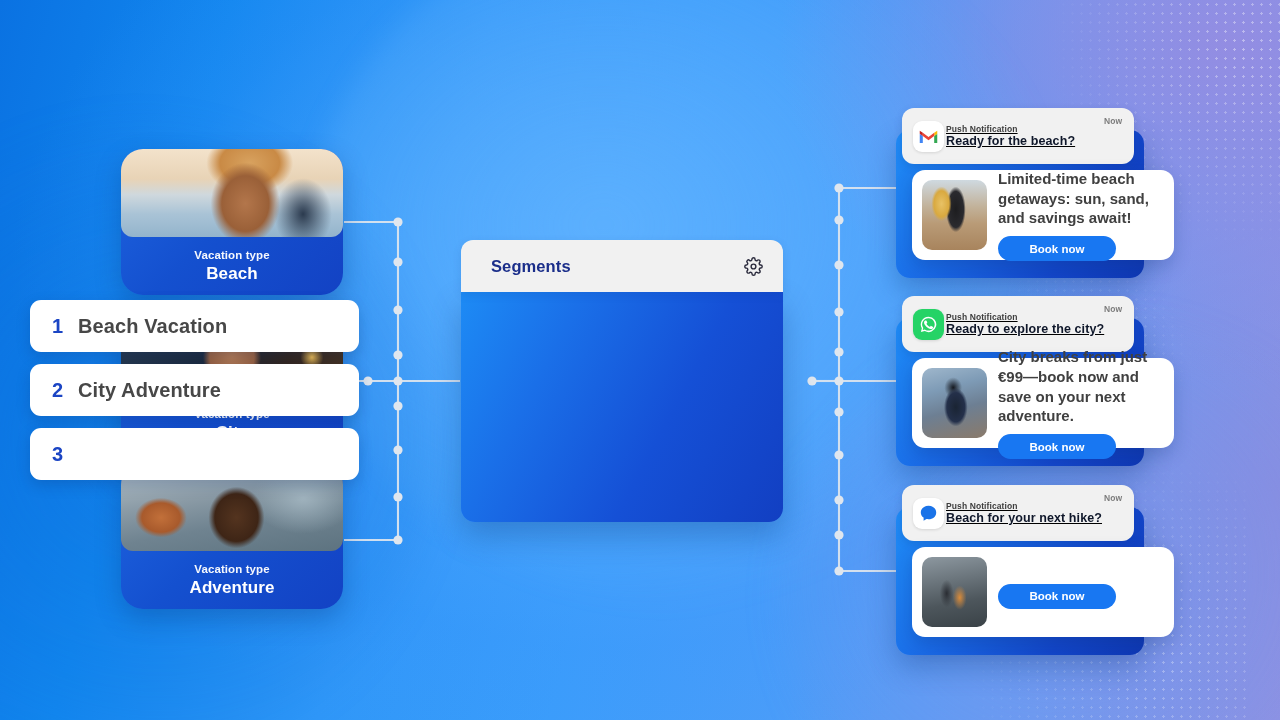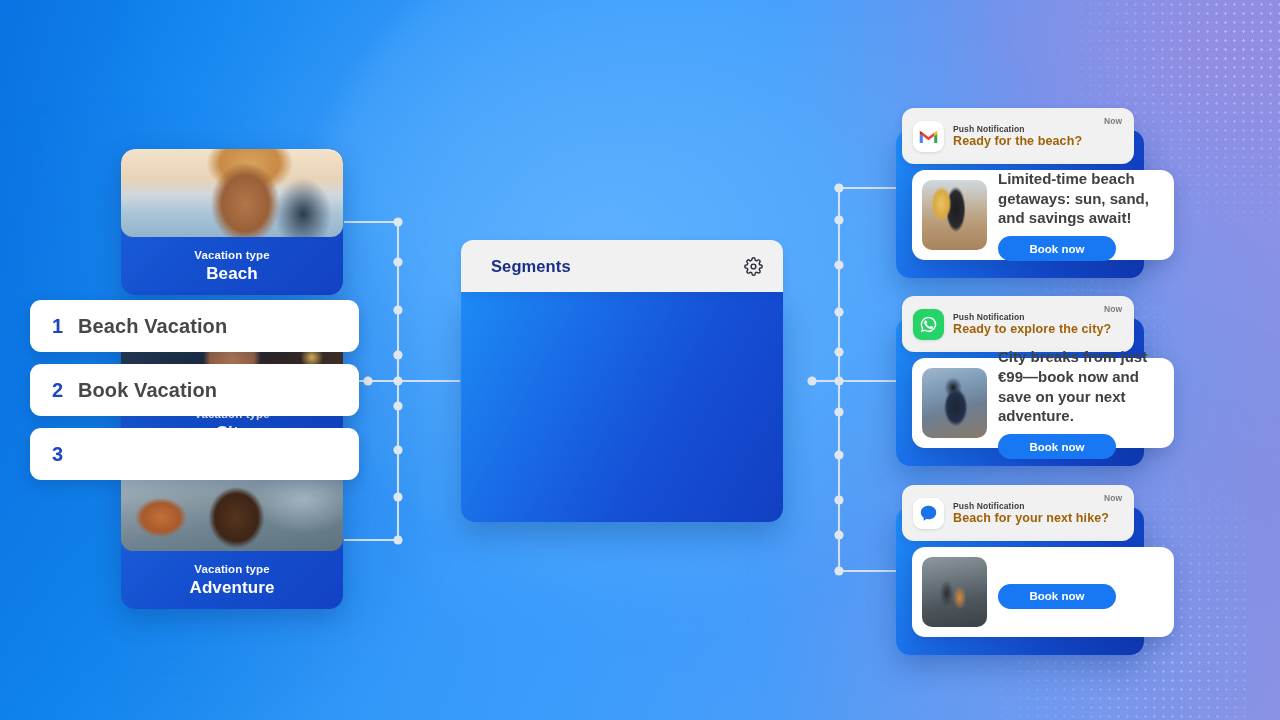--- a/index.html
+++ b/index.html
@@ -175,7 +175,7 @@
     flex: none;
     box-shadow: 0 1px 3px rgba(0,0,0,0.12);
   }
-  .push-header .txt { margin-left: 9px; flex: 1; min-width: 0; line-height: 1.18; }
+  .push-header .txt { margin-left: 2px; flex: 1; min-width: 0; line-height: 1.18; text-decoration: underline; }
   .push-header .kicker { font-size: 8.5px; font-weight: 700; color: #3d3d3d; letter-spacing: .1px; }
   .push-header .head { font-size: 12.5px; font-weight: 700; color: #a16207; letter-spacing: .1px; white-space: nowrap; }
   .push-header .now { font-size: 8.5px; color: #7c7c7c; font-weight: 600; align-self: flex-start; margin-top: 8px; flex: none; padding-left: 20px; }

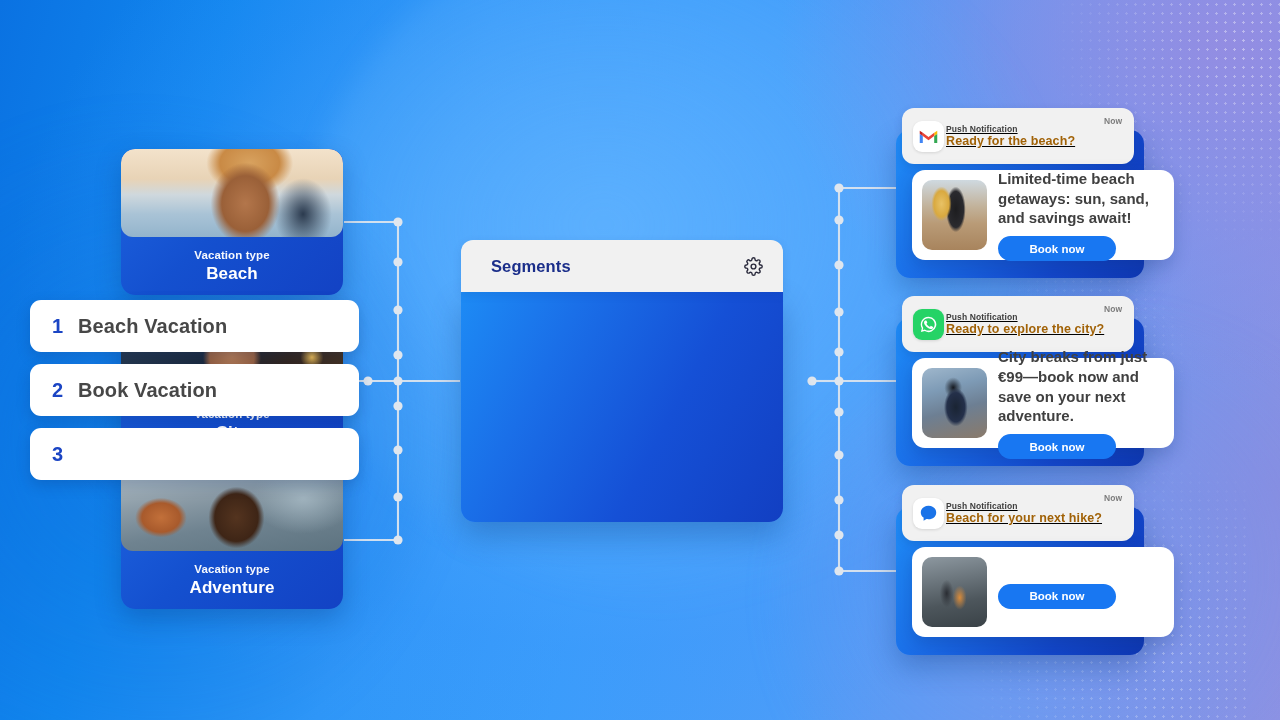--- a/index.html
+++ b/index.html
@@ -177,7 +177,7 @@
   }
   .push-header .txt { margin-left: 2px; flex: 1; min-width: 0; line-height: 1.18; text-decoration: underline; }
   .push-header .kicker { font-size: 8.5px; font-weight: 700; color: #3d3d3d; letter-spacing: .1px; }
-  .push-header .head { font-size: 12.5px; font-weight: 700; color: #a16207; letter-spacing: .1px; white-space: nowrap; }
+  .push-header .head { font-size: 12.5px; font-weight: 700; color: #0f172a; letter-spacing: .1px; white-space: nowrap; }
   .push-header .now { font-size: 8.5px; color: #7c7c7c; font-weight: 600; align-self: flex-start; margin-top: 8px; flex: none; padding-left: 20px; }
 
   .push-card {

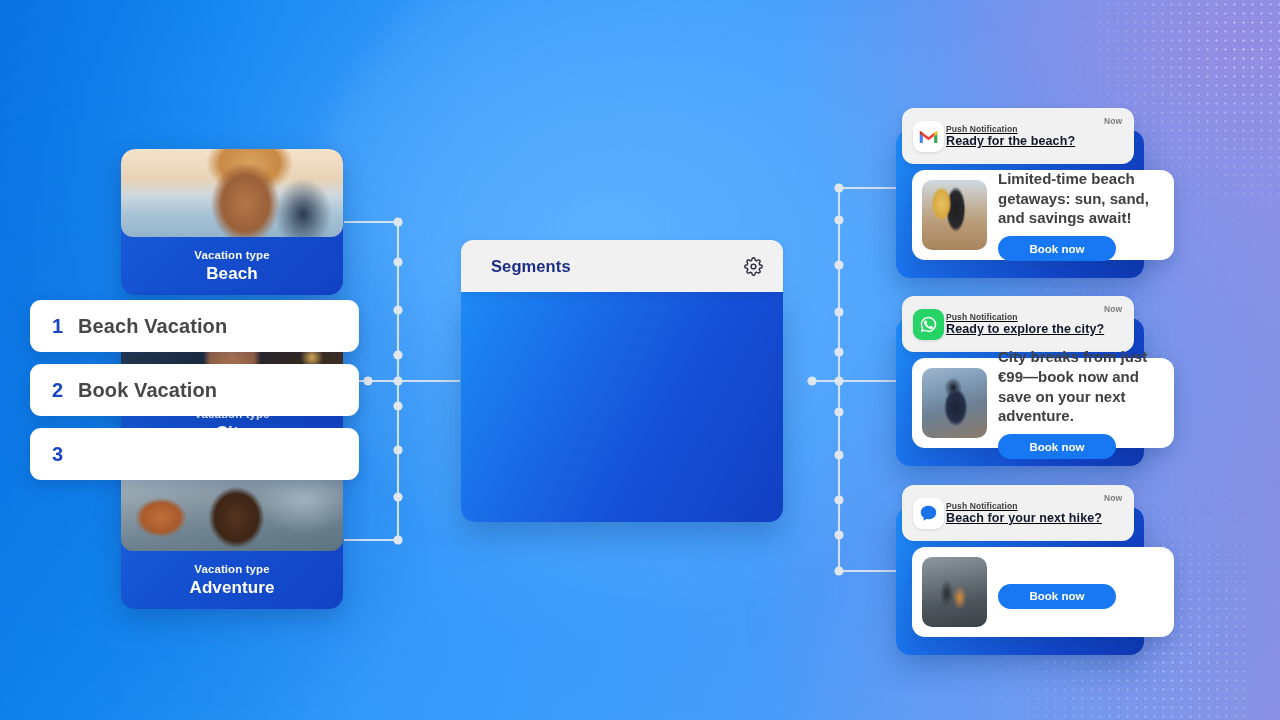--- a/index.html
+++ b/index.html
@@ -69,7 +69,7 @@
   .vac-card {
     position: absolute;
     width: 222px; height: 146px;
-    border-radius: 14px;
+    border-radius: 22px;
     overflow: hidden;
     box-shadow: 0 10px 26px rgba(8,50,120,0.30);
     background: linear-gradient(135deg, #1e64e0 0%, #1450cf 48%, #1342c4 100%);

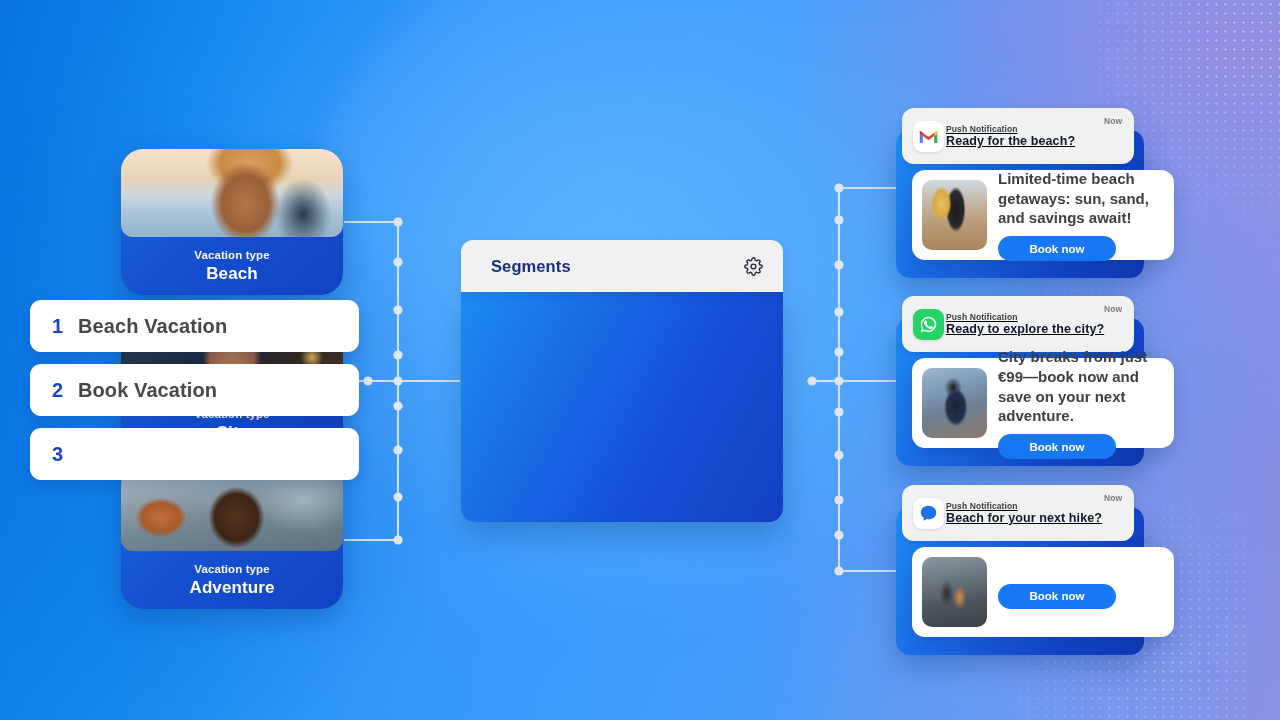--- a/index.html
+++ b/index.html
@@ -330,7 +330,7 @@
     </div>
     <div class="seg-row">
       <span class="num">2</span>
-      <span class="lbl">Book Vacation</span>
+      <span class="lbl">City Adventure</span>
     </div>
     <div class="seg-row">
       <span class="num">3</span>

